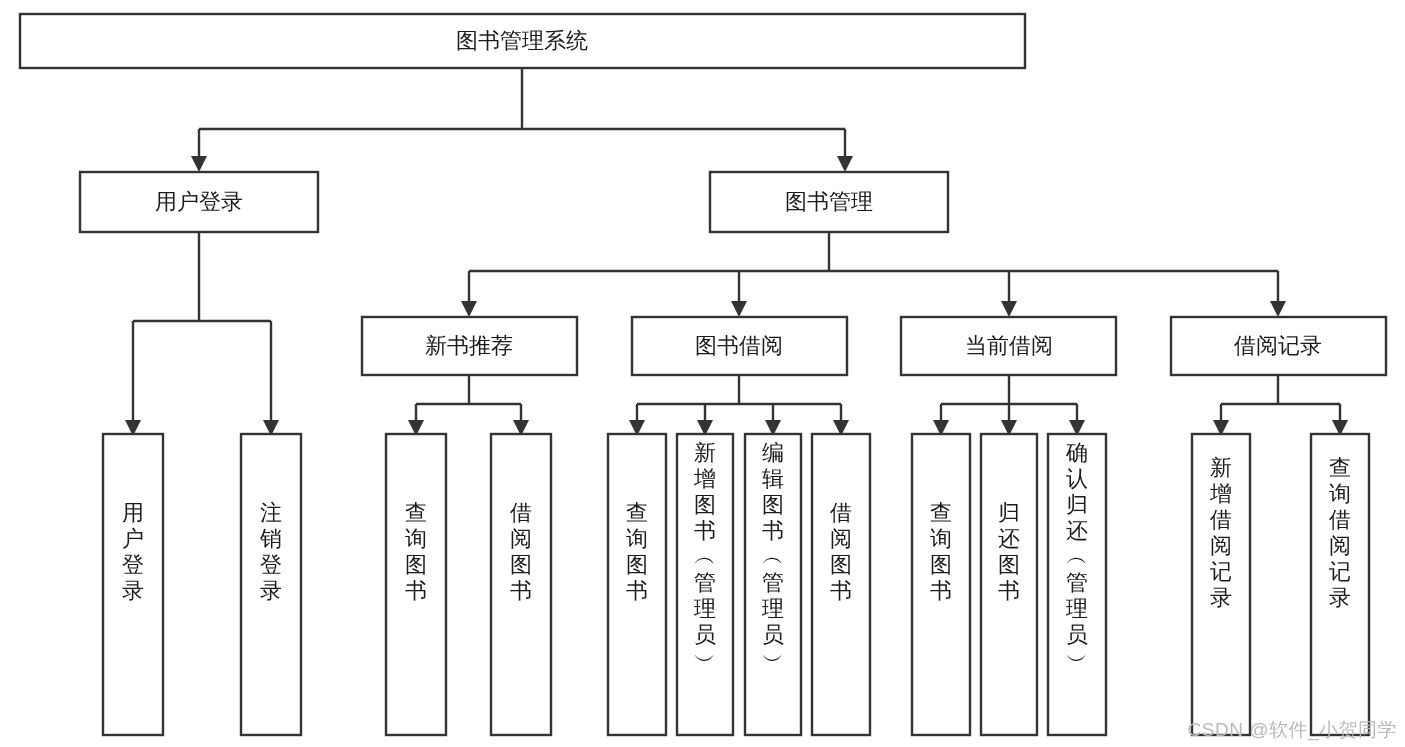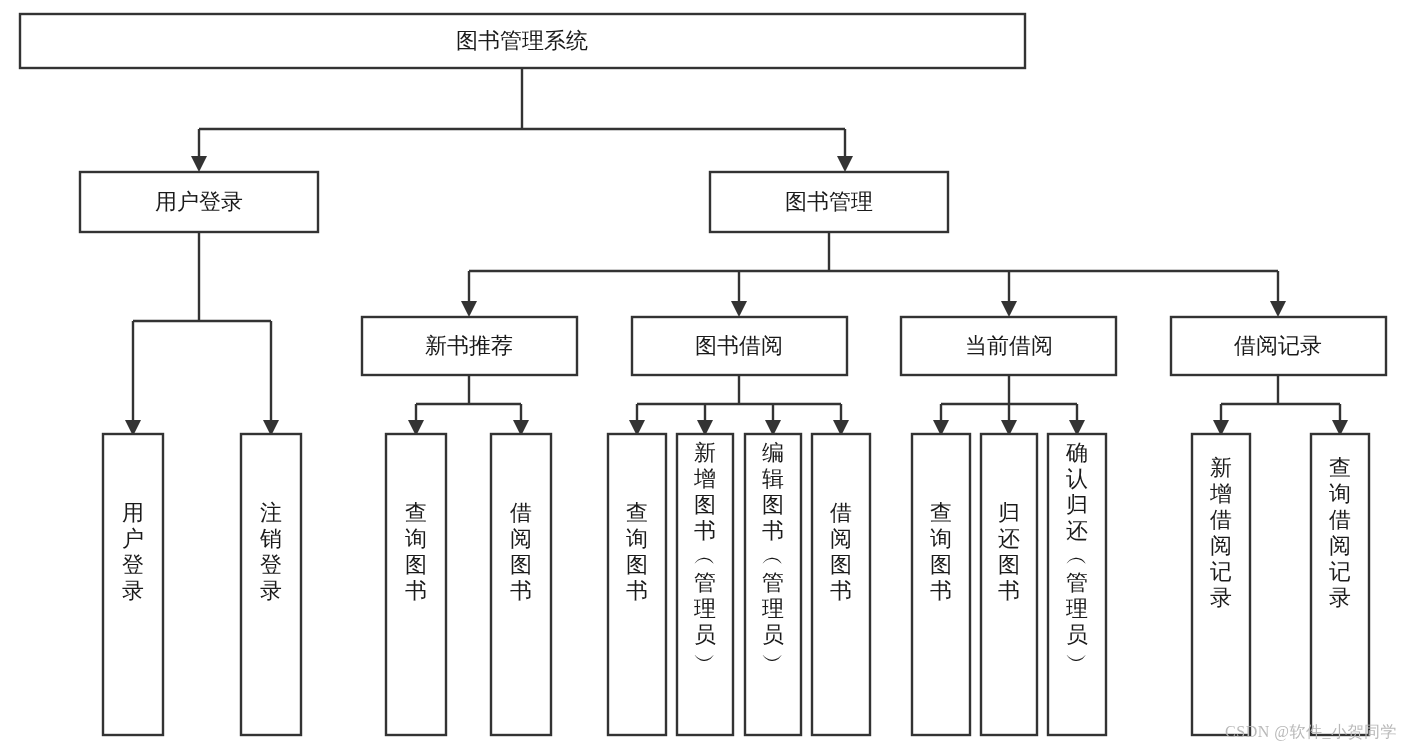--- a/index.html
+++ b/index.html
@@ -58,8 +58,8 @@
     position: absolute;
     right: 8px;
     bottom: 4px;
-    font-family: Liberation Serif, serif;
-    font-size: 16px;
+    font-family: Liberation Sans, sans-serif;
+    font-size: 19px;
     color: #b9b9b9;
     white-space: nowrap;
     letter-spacing: 0.5px;

